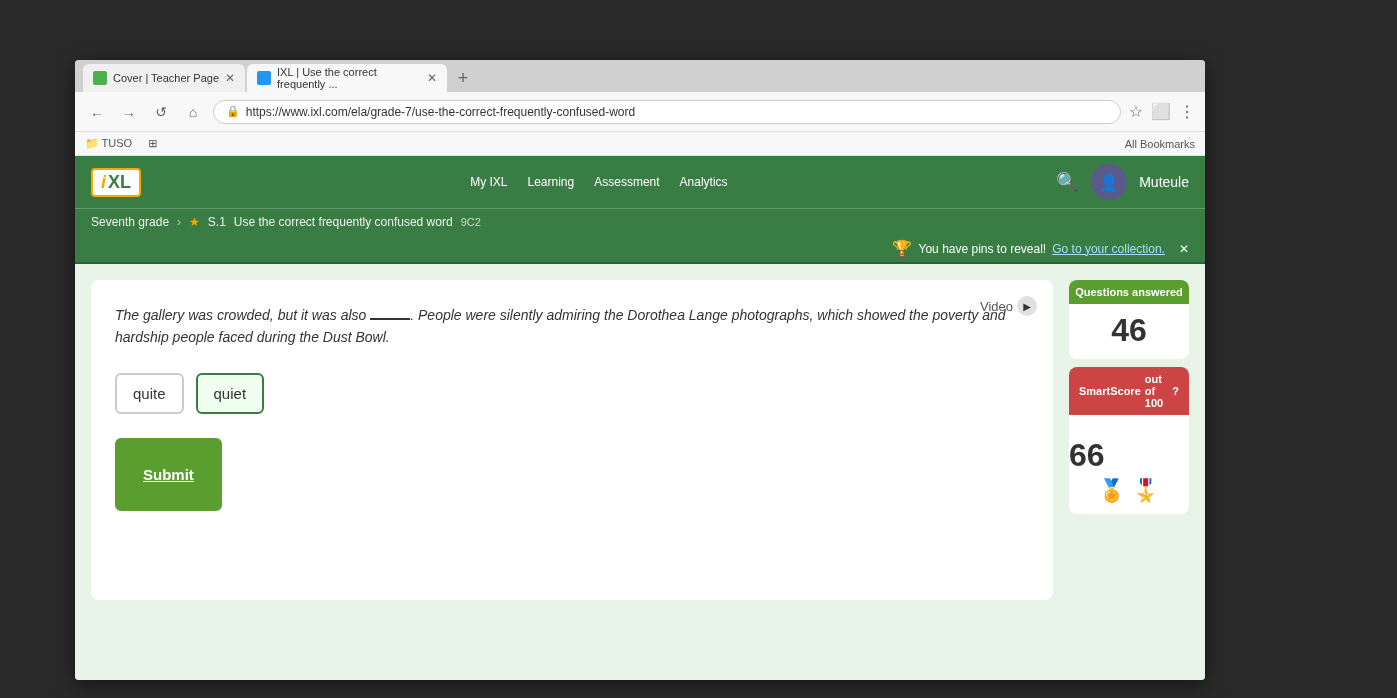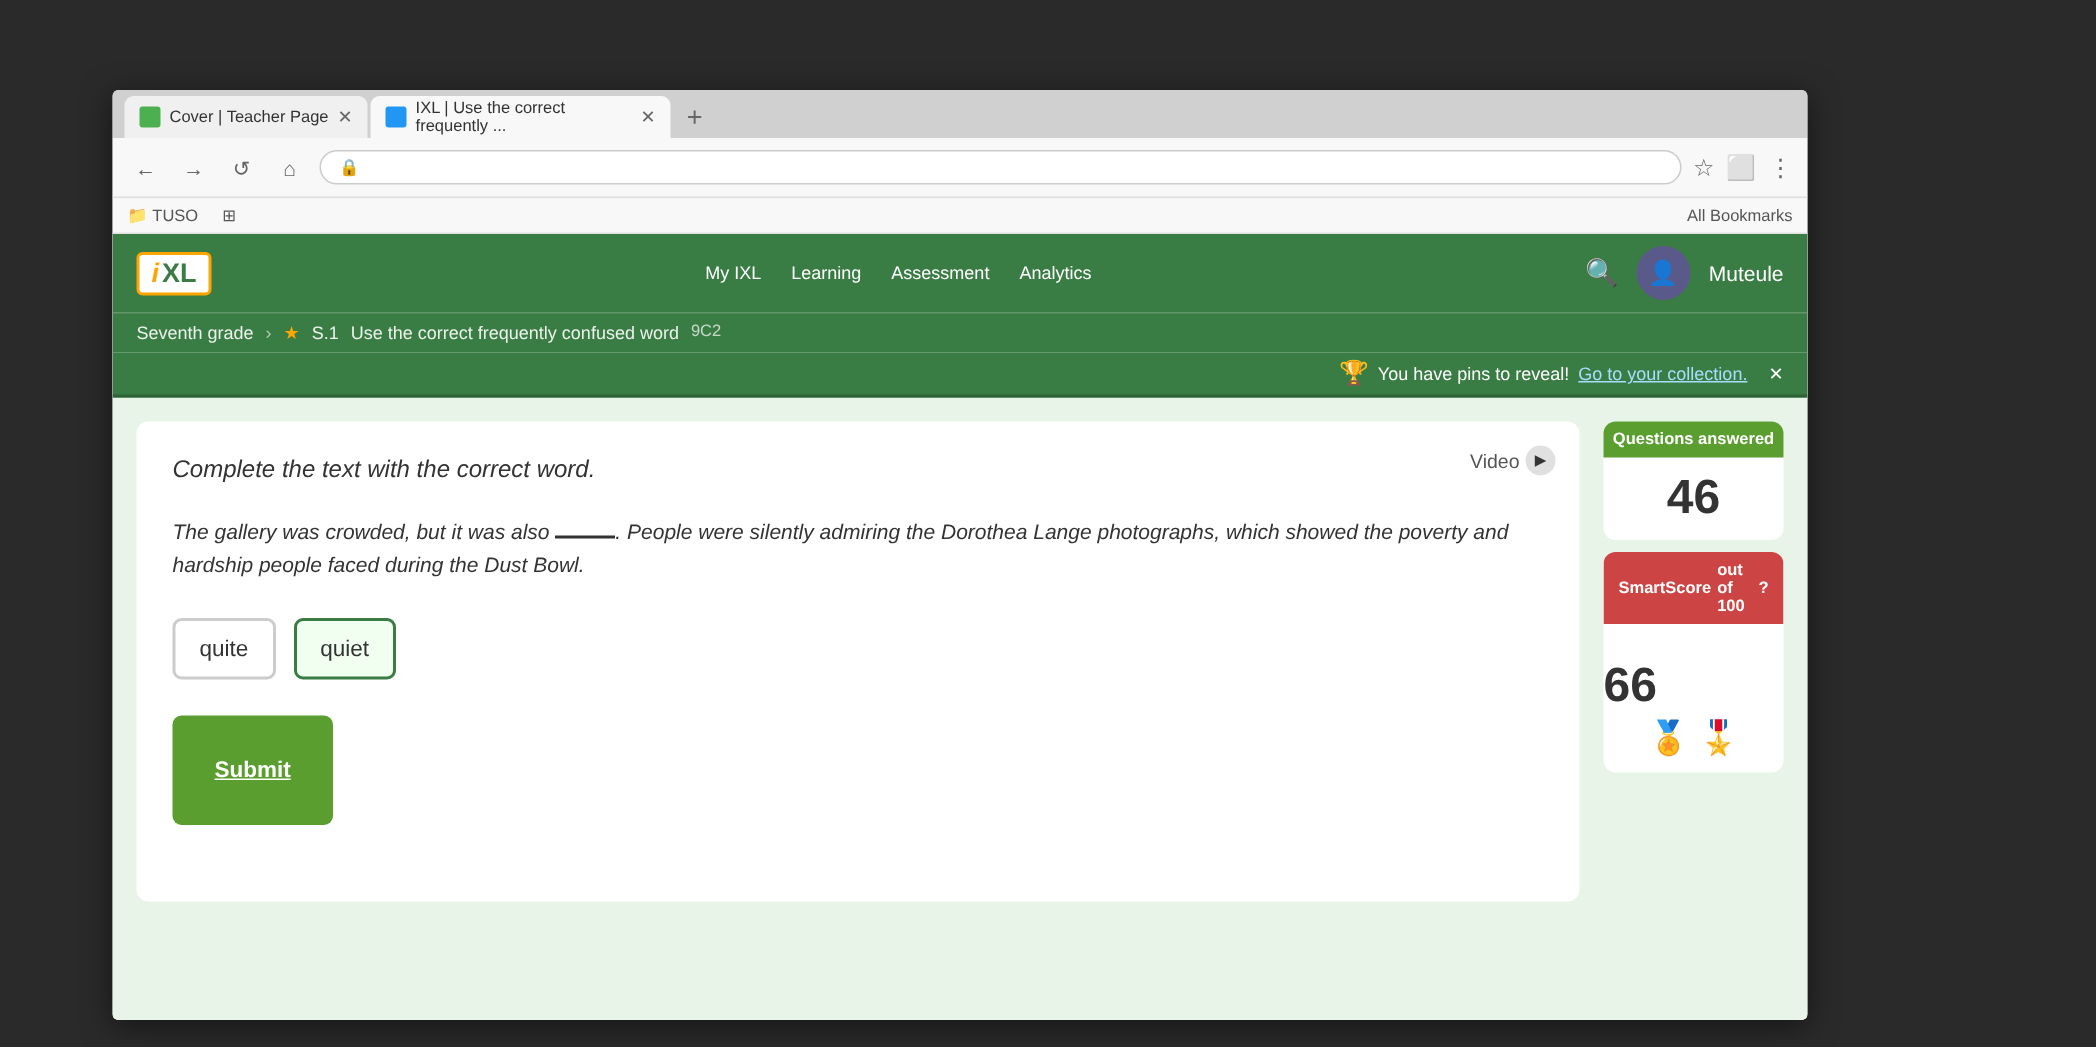--- a/index.html
+++ b/index.html
@@ -506,6 +506,7 @@
     <div class="nav-btn">⌂</div>
     <div class="url-bar">
       <span class="url-icon">🔒</span>
+      <span>https://www.ixl.com/ela/grade-7/use-the-correct-frequently-confused-word</span>
     </div>
     <div class="address-bar-right">
       <span class="bookmark-icon">☆</span>

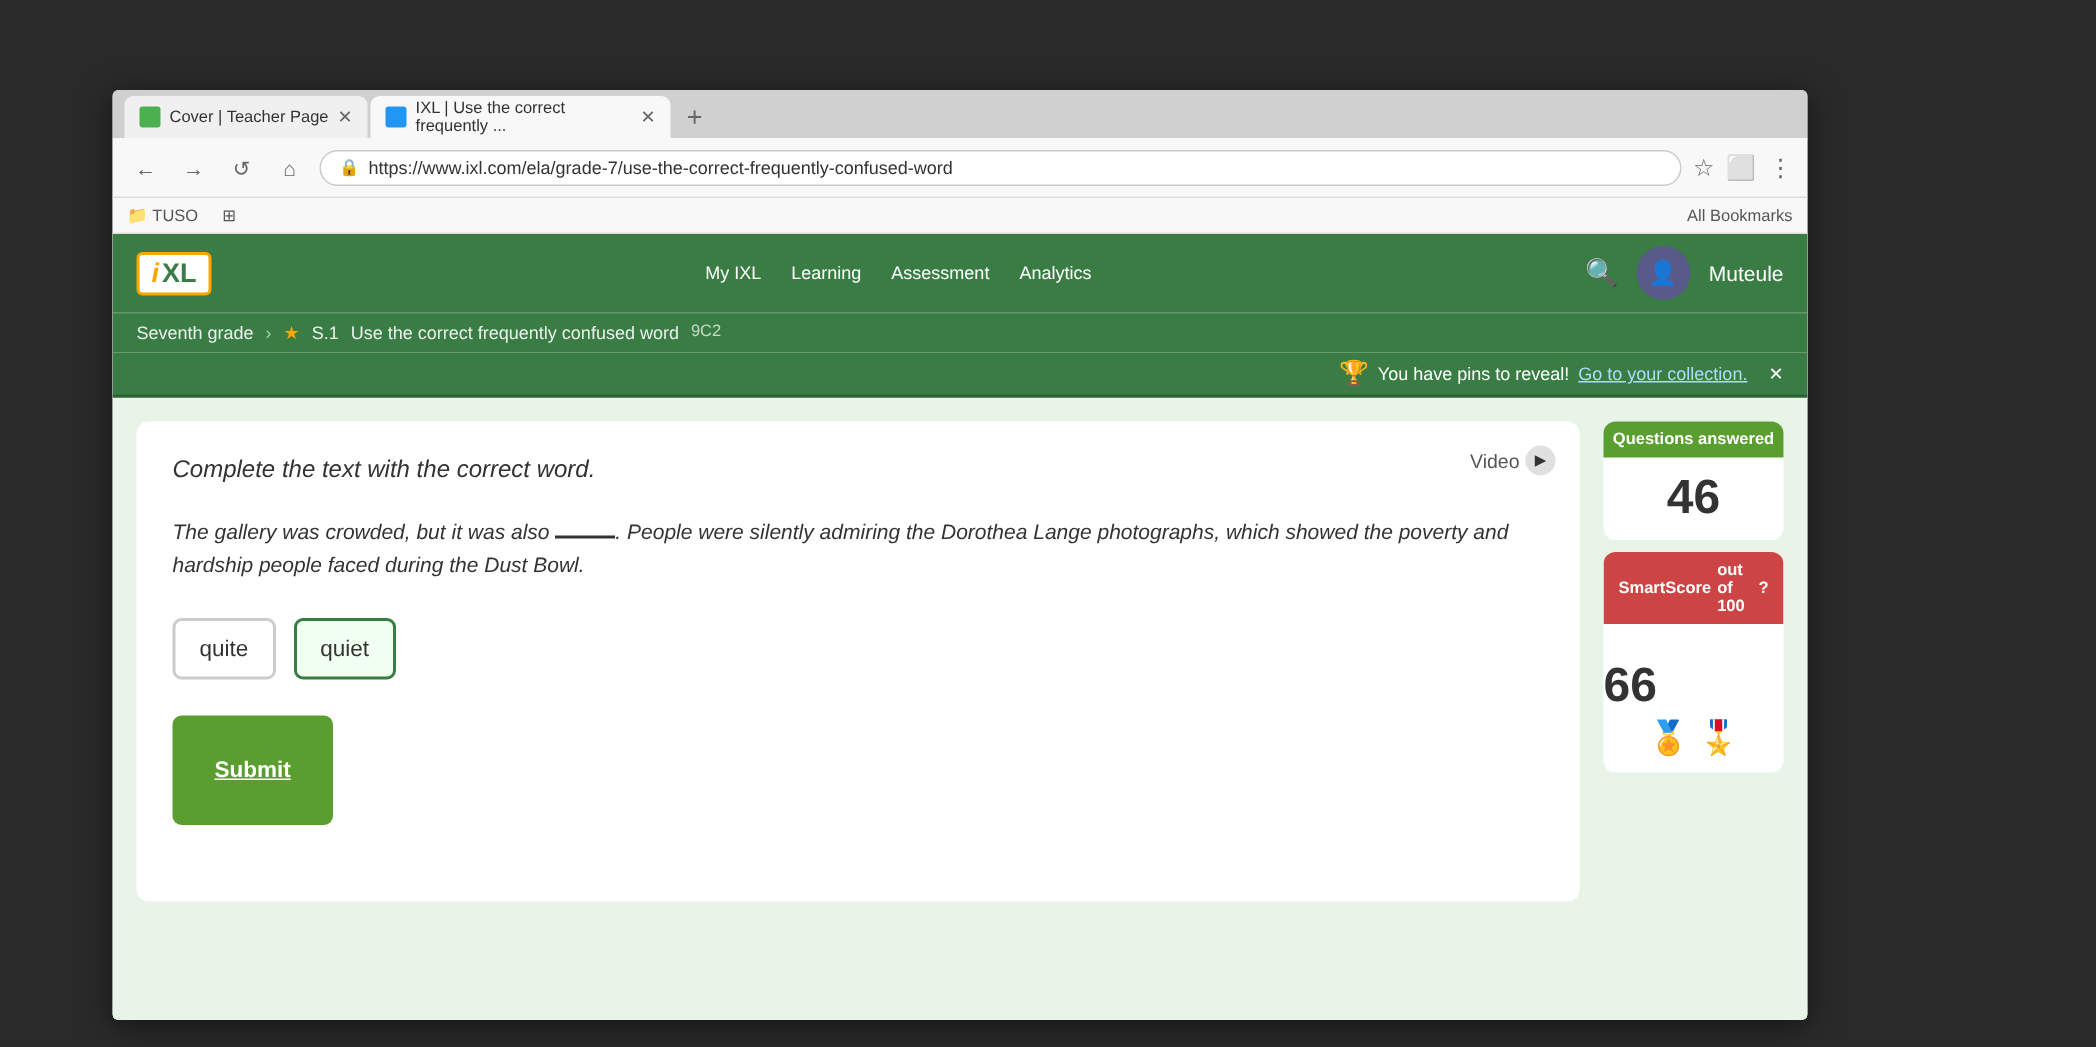--- a/index.html
+++ b/index.html
@@ -233,7 +233,7 @@
       background: #3a7d44;
       padding: 6px 16px;
       display: flex;
-      align-items: flex-start;
+      align-items: center;
       gap: 8px;
       font-size: 12px;
       color: white;

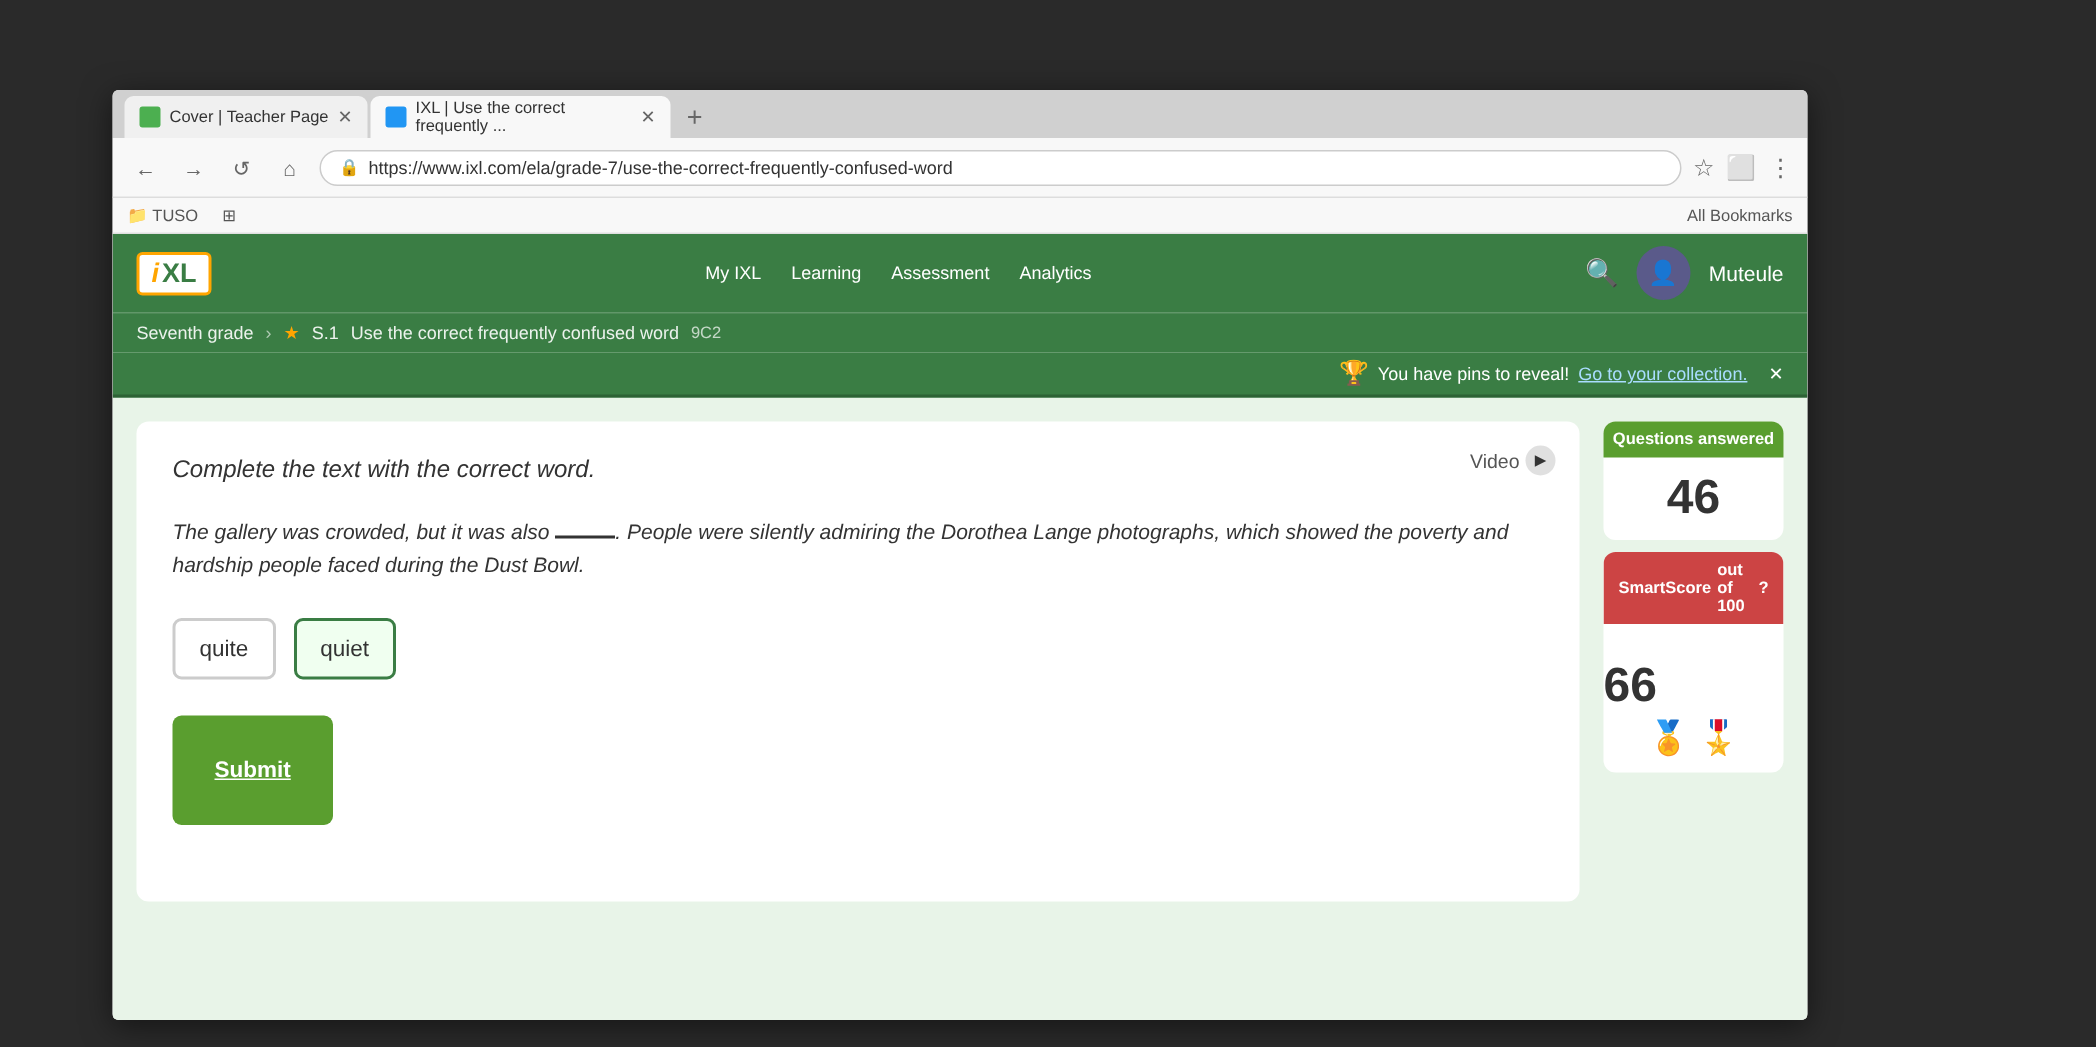--- a/index.html
+++ b/index.html
@@ -569,7 +569,6 @@
           <div class="video-circle">▶</div>
         </div>
 
-        <p class="question-prompt">Complete the text with the correct word.</p>
 
         <p class="passage-text">
           The gallery was crowded, but it was also <span class="blank"></span>. People were silently admiring the Dorothea Lange photographs, which showed the poverty and hardship people faced during the Dust Bowl.

